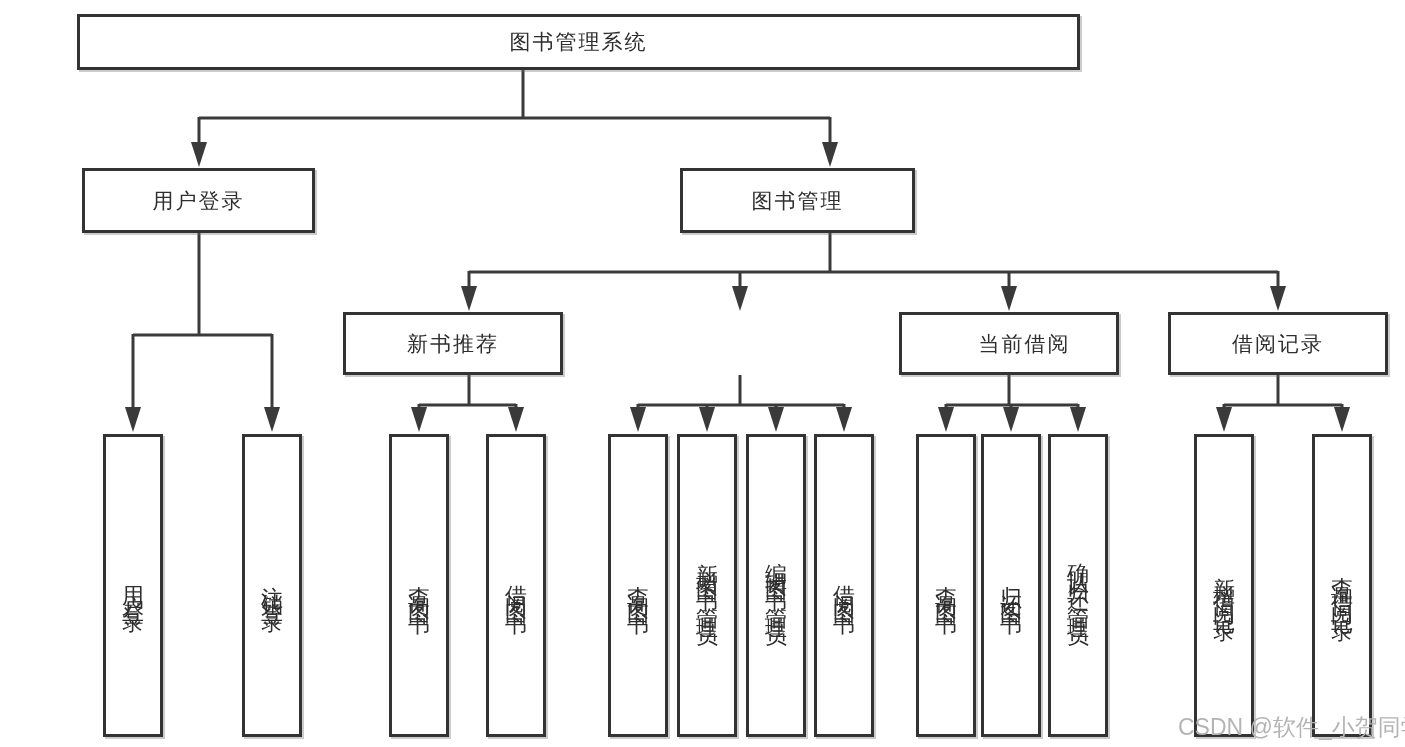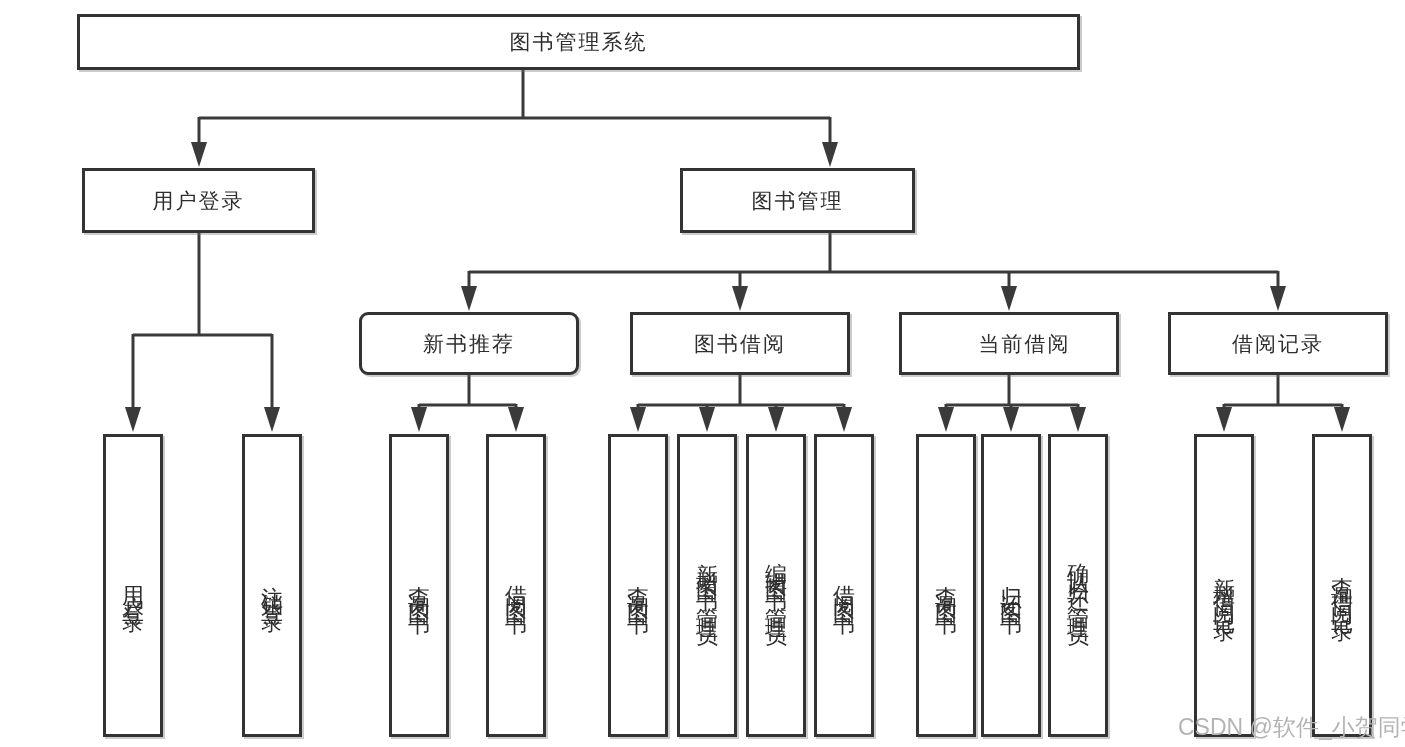--- a/index.html
+++ b/index.html
@@ -53,7 +53,7 @@
   #n-bookmgmt  { left: 680px;  top: 168px; width: 235px;  height: 65px; }
   
   .box-l3      { top: 312px; width: 220px; height: 63px; }
-  #n-newbook   { left: 359px; border-radius: 9px;  }
+  #n-newbook   { left: 343px;  }
   #n-borrow    { left: 630px;  }
   #n-current   { left: 899px; padding-left: 31px;  }
   #n-records   { left: 1168px; }

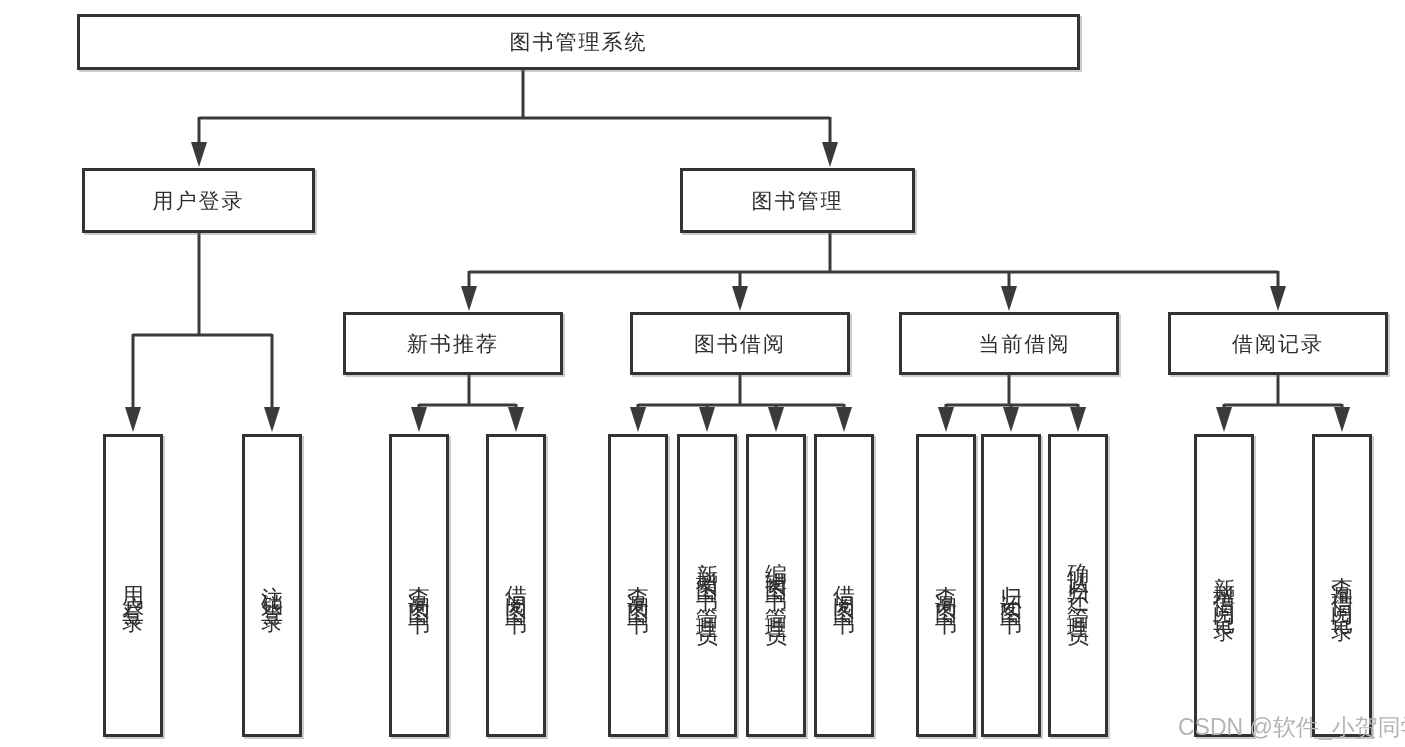--- a/index.html
+++ b/index.html
@@ -166,9 +166,6 @@
   <div class="node box-l3" id="n-newbook">
     <span class="hlabel">新书推荐</span>
   </div>
-  <div class="node box-l3" id="n-borrow">
-    <span class="hlabel">图书借阅</span>
-  </div>
   <div class="node box-l3" id="n-current">
     <span class="hlabel">当前借阅</span>
   </div>

